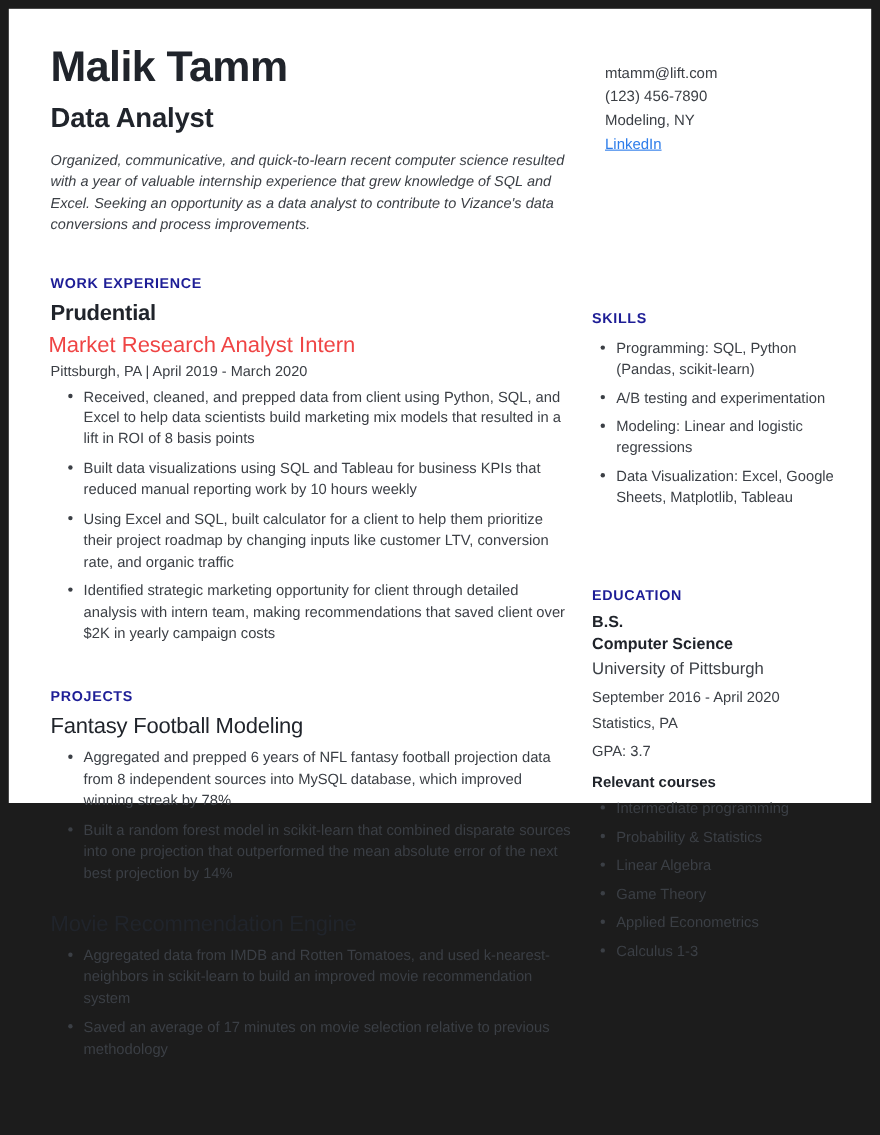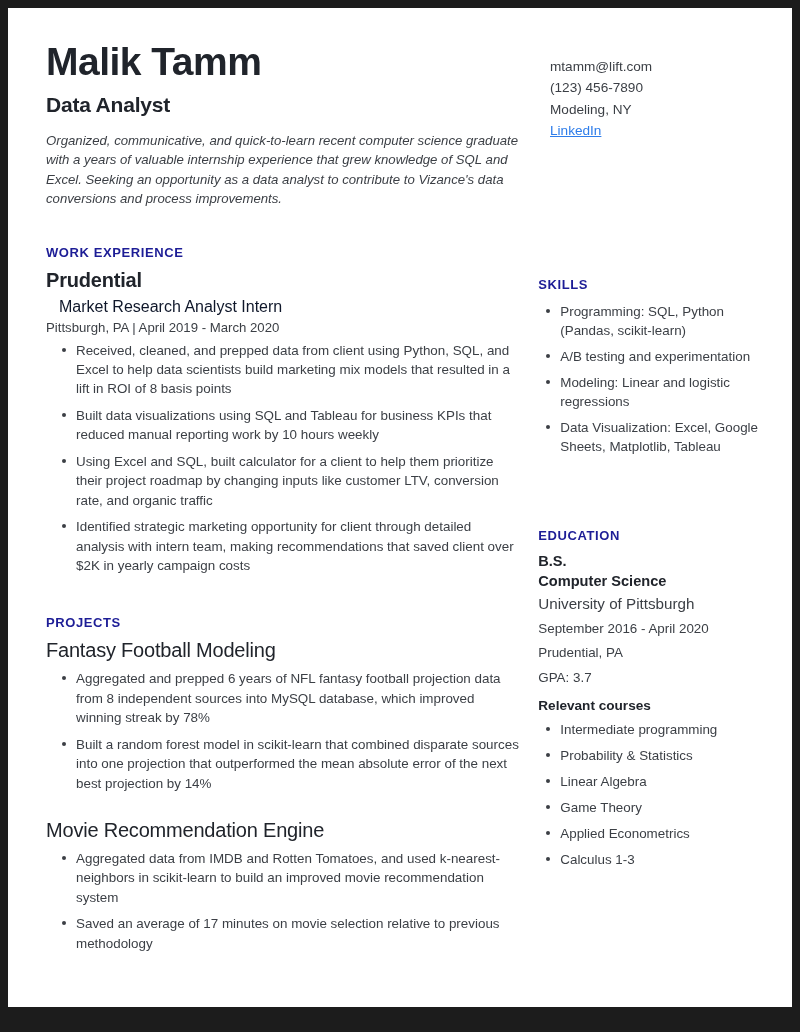--- a/index.html
+++ b/index.html
@@ -19,7 +19,7 @@
     left: 8px;
     top: 8px;
     width: 784px;
-    height: 999px;
+    height: 722px;
     background: #ffffff;
     padding: 34px 30px 0 36px;
   }

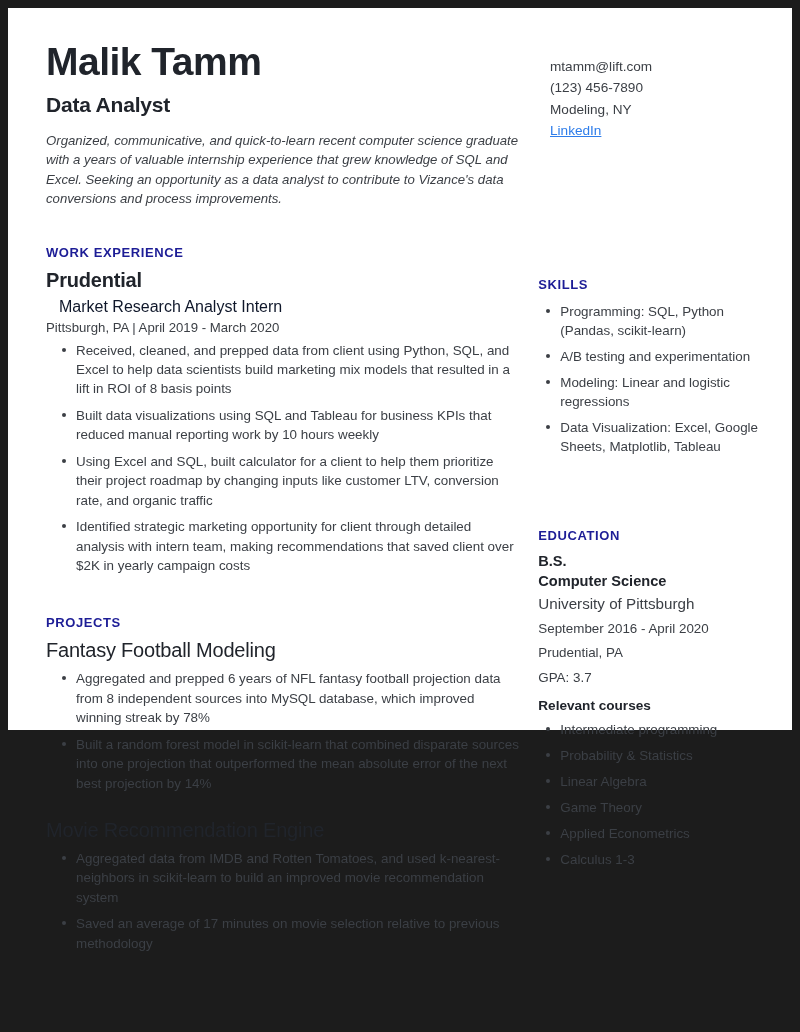--- a/index.html
+++ b/index.html
@@ -44,7 +44,7 @@
     margin: 0 0 10px 2px;
   }
   .job-title {
-    font-size: 21px;
+    font-size: 25px;
     font-weight: bold;
     color: #20242b;
     letter-spacing: -0.2px;

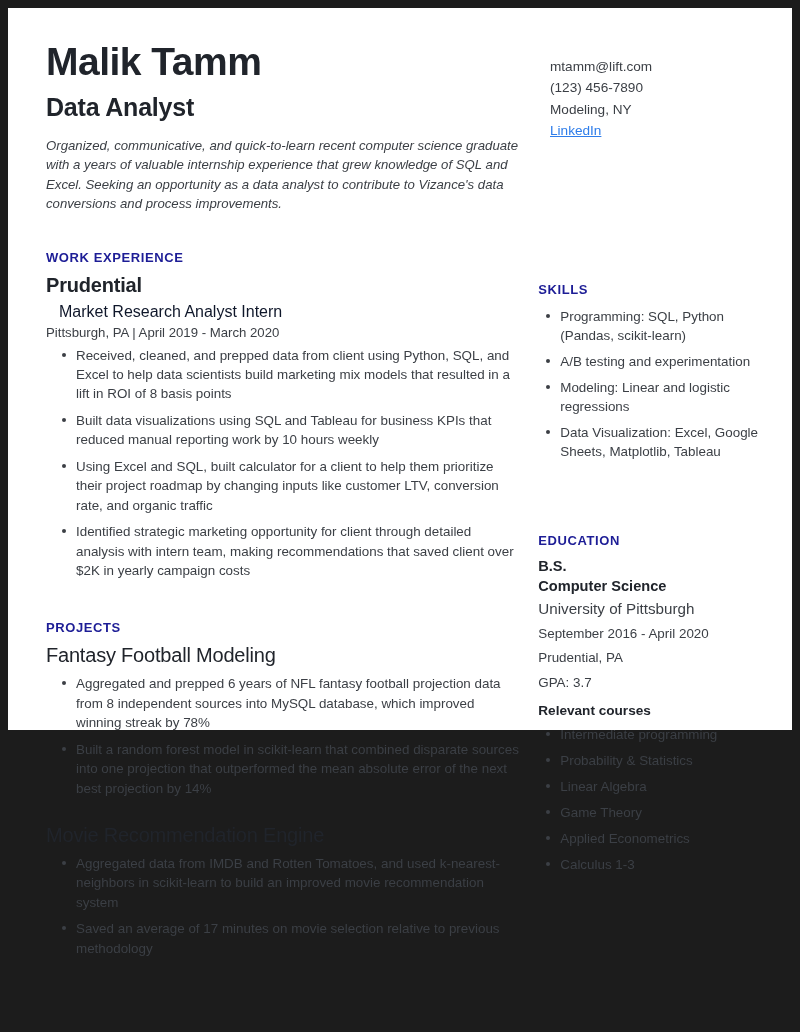--- a/index.html
+++ b/index.html
@@ -211,7 +211,7 @@
     <div class="header-left">
       <div class="name">Malik Tamm</div>
       <div class="job-title">Data Analyst</div>
-      <div class="summary">Organized, communicative, and quick-to-learn recent computer science graduate with a years of valuable internship experience that grew knowledge of SQL and Excel. Seeking an opportunity as a data analyst to contribute to Vizance's data conversions and process improvements.</div>
+      <div class="summary">Organized, communicative, and quick-to-learn recent computer science resulted with a year of valuable internship experience that grew knowledge of SQL and Excel. Seeking an opportunity as a data analyst to contribute to Vizance's data conversions and process improvements.</div>
     </div>
     <div class="header-right">
       <div class="contact-line">mtamm@lift.com</div>

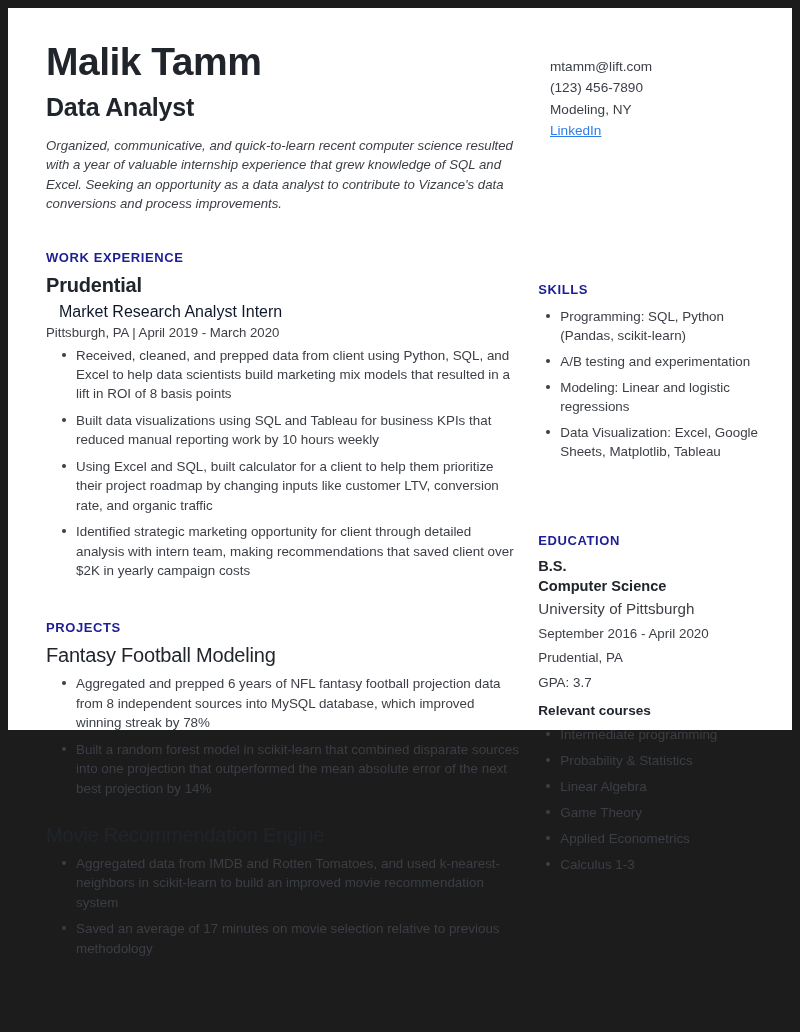--- a/index.html
+++ b/index.html
@@ -101,9 +101,9 @@
     margin: 0 0 6px 2px;
   }
   .role {
-    font-size: 16px;
-    color: #0f172a;
-    margin: 0 0 4px 15px;
+    font-size: 20px;
+    color: #ef4444;
+    margin: 0 0 4px 0;
   }
   .meta {
     font-size: 13.2px;

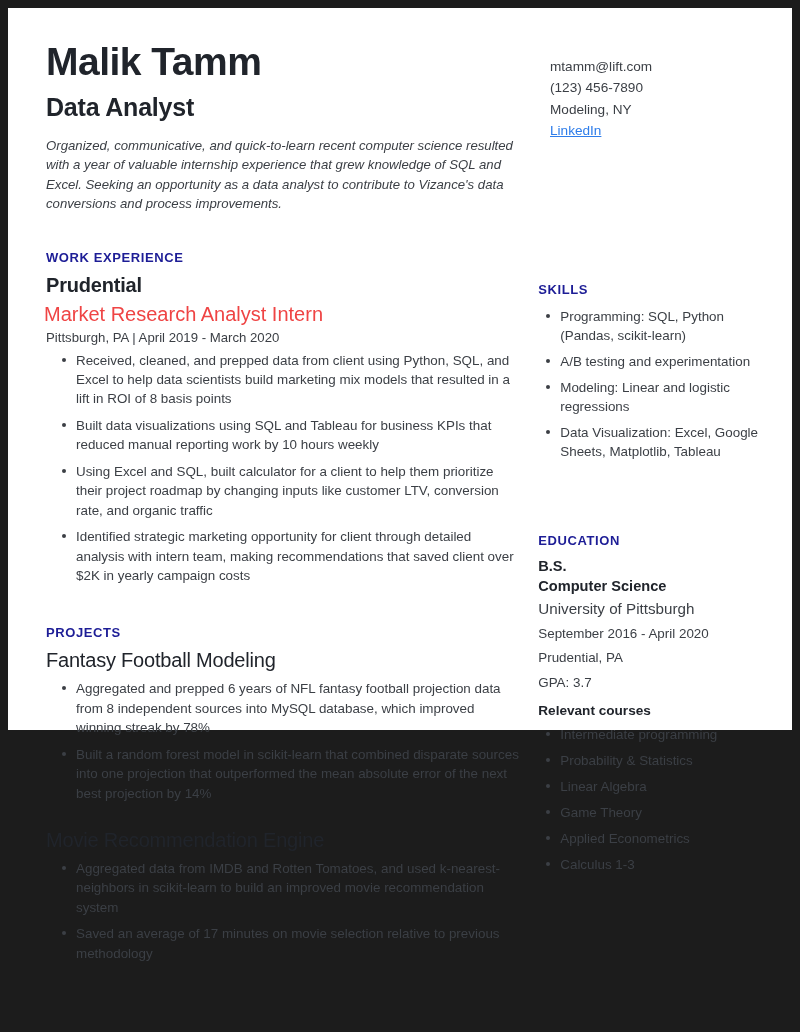--- a/index.html
+++ b/index.html
@@ -286,7 +286,7 @@
         <div class="edu-major">Computer Science</div>
         <div class="edu-school">University of Pittsburgh</div>
         <div class="edu-line">September 2016 - April 2020</div>
-        <div class="edu-line">Prudential, PA</div>
+        <div class="edu-line">Statistics, PA</div>
         <div class="edu-line">GPA: 3.7</div>
         <div class="courses-label">Relevant courses</div>
         <ul class="side-bullets">

